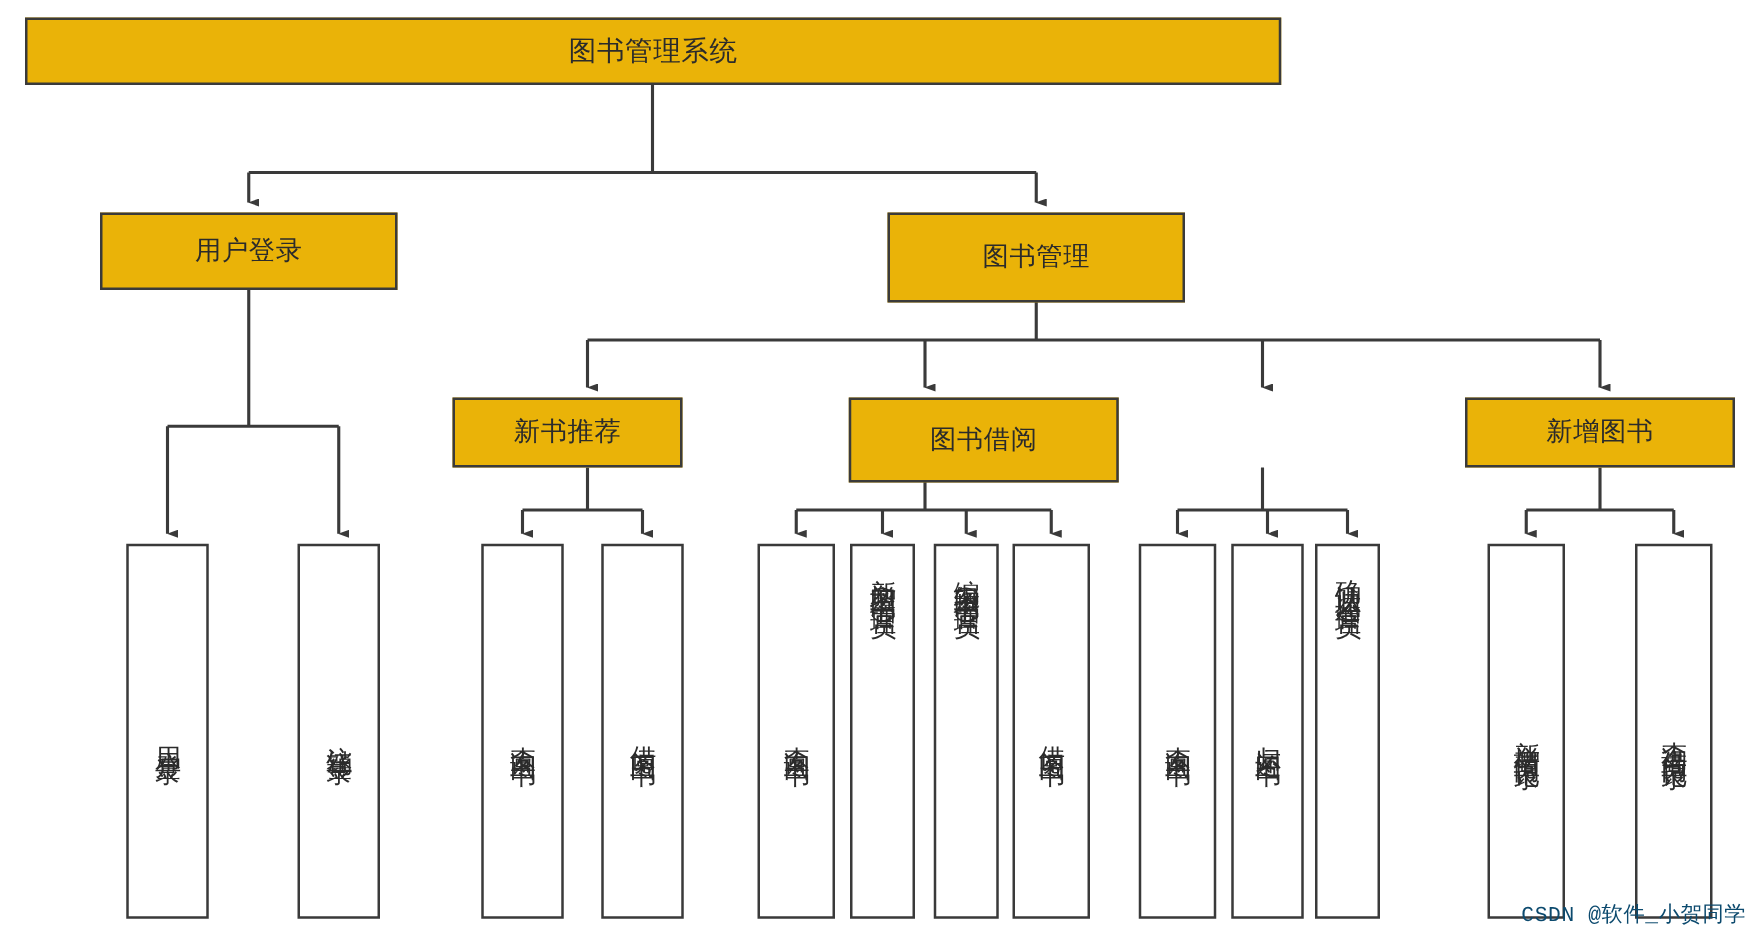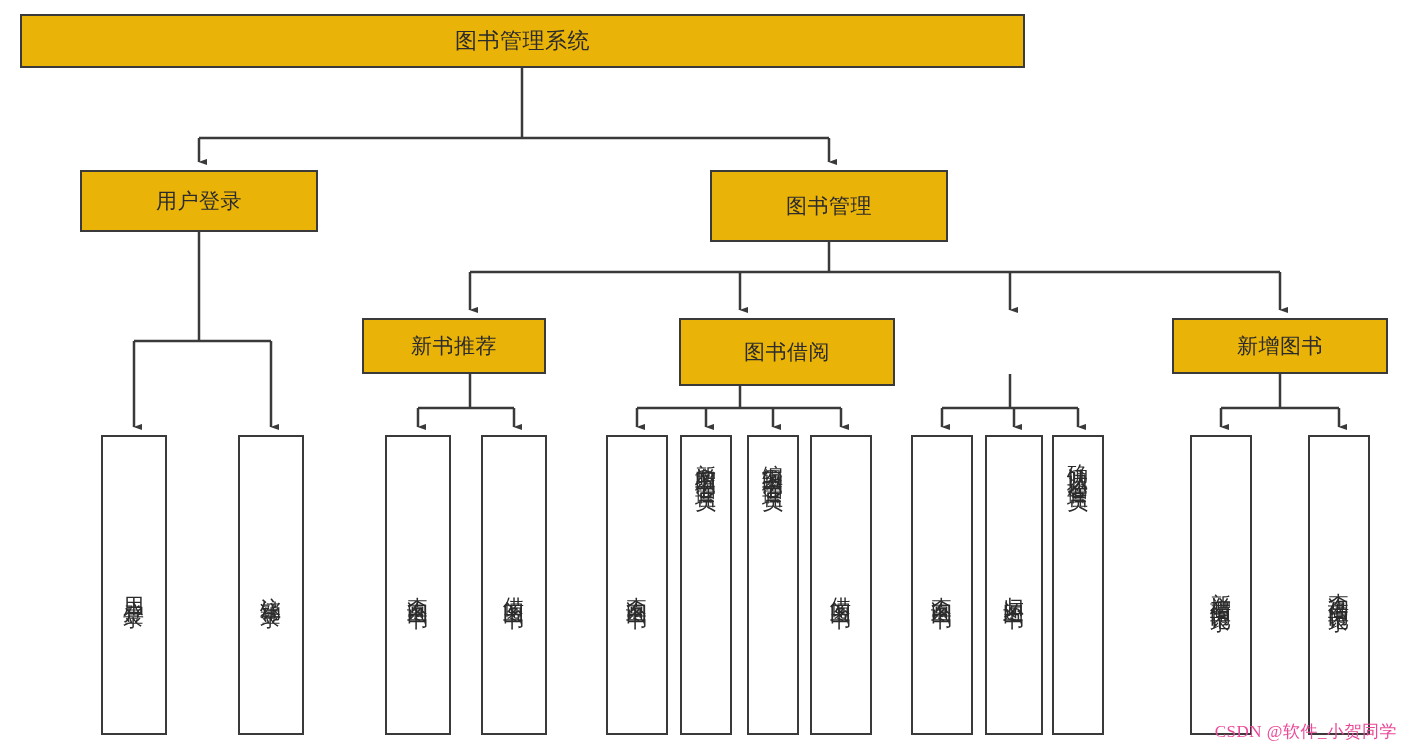--- a/index.html
+++ b/index.html
@@ -78,10 +78,10 @@
     right: 8px;
     bottom: 4px;
     font-size: 17px;
-    color: #ec4899;
+    color: #0c4a6e;
     z-index: 5;
     white-space: nowrap;
-    font-family: Liberation Serif, serif;
+    font-family: Liberation Mono, monospace;
     letter-spacing: 0.5px;
   }
 </style>

